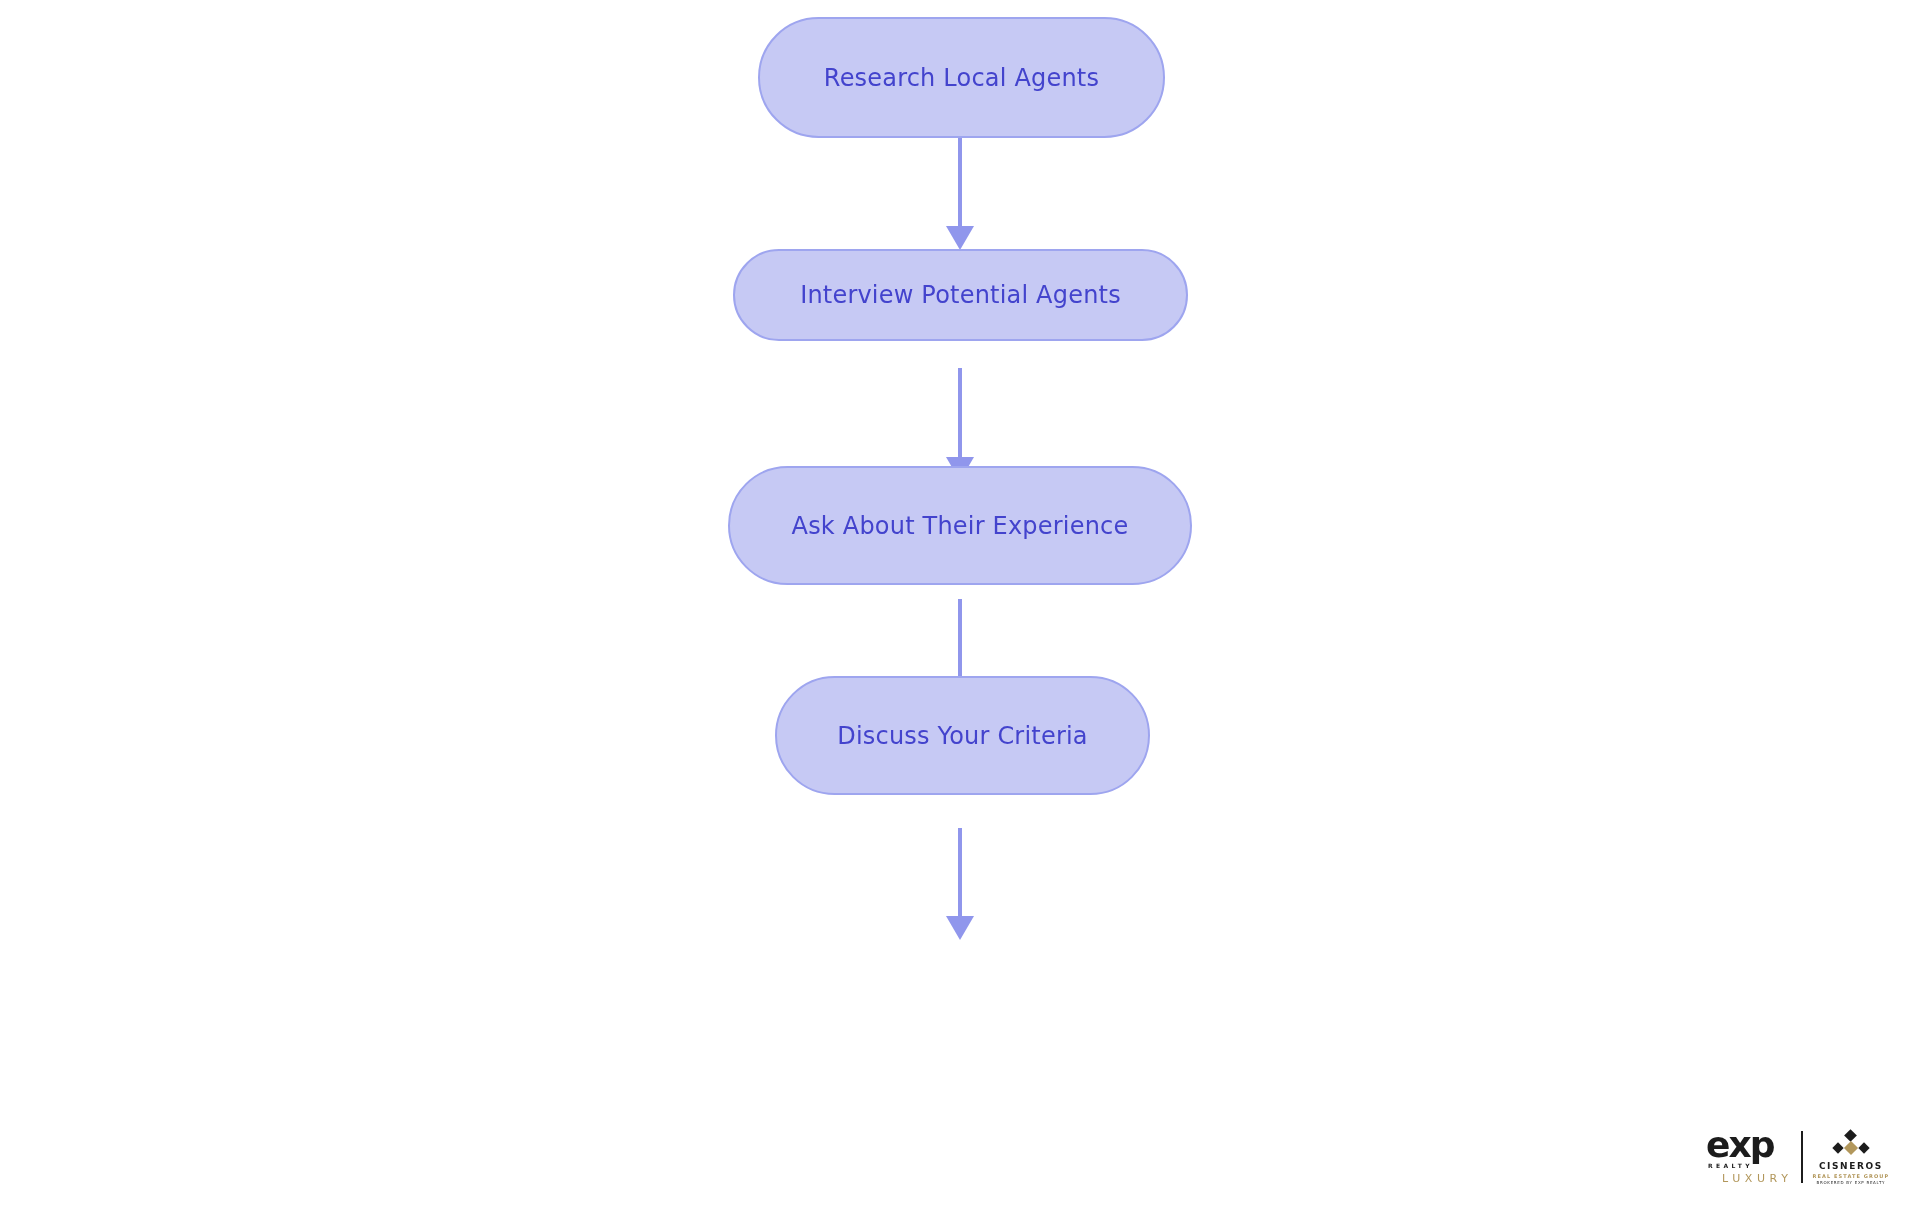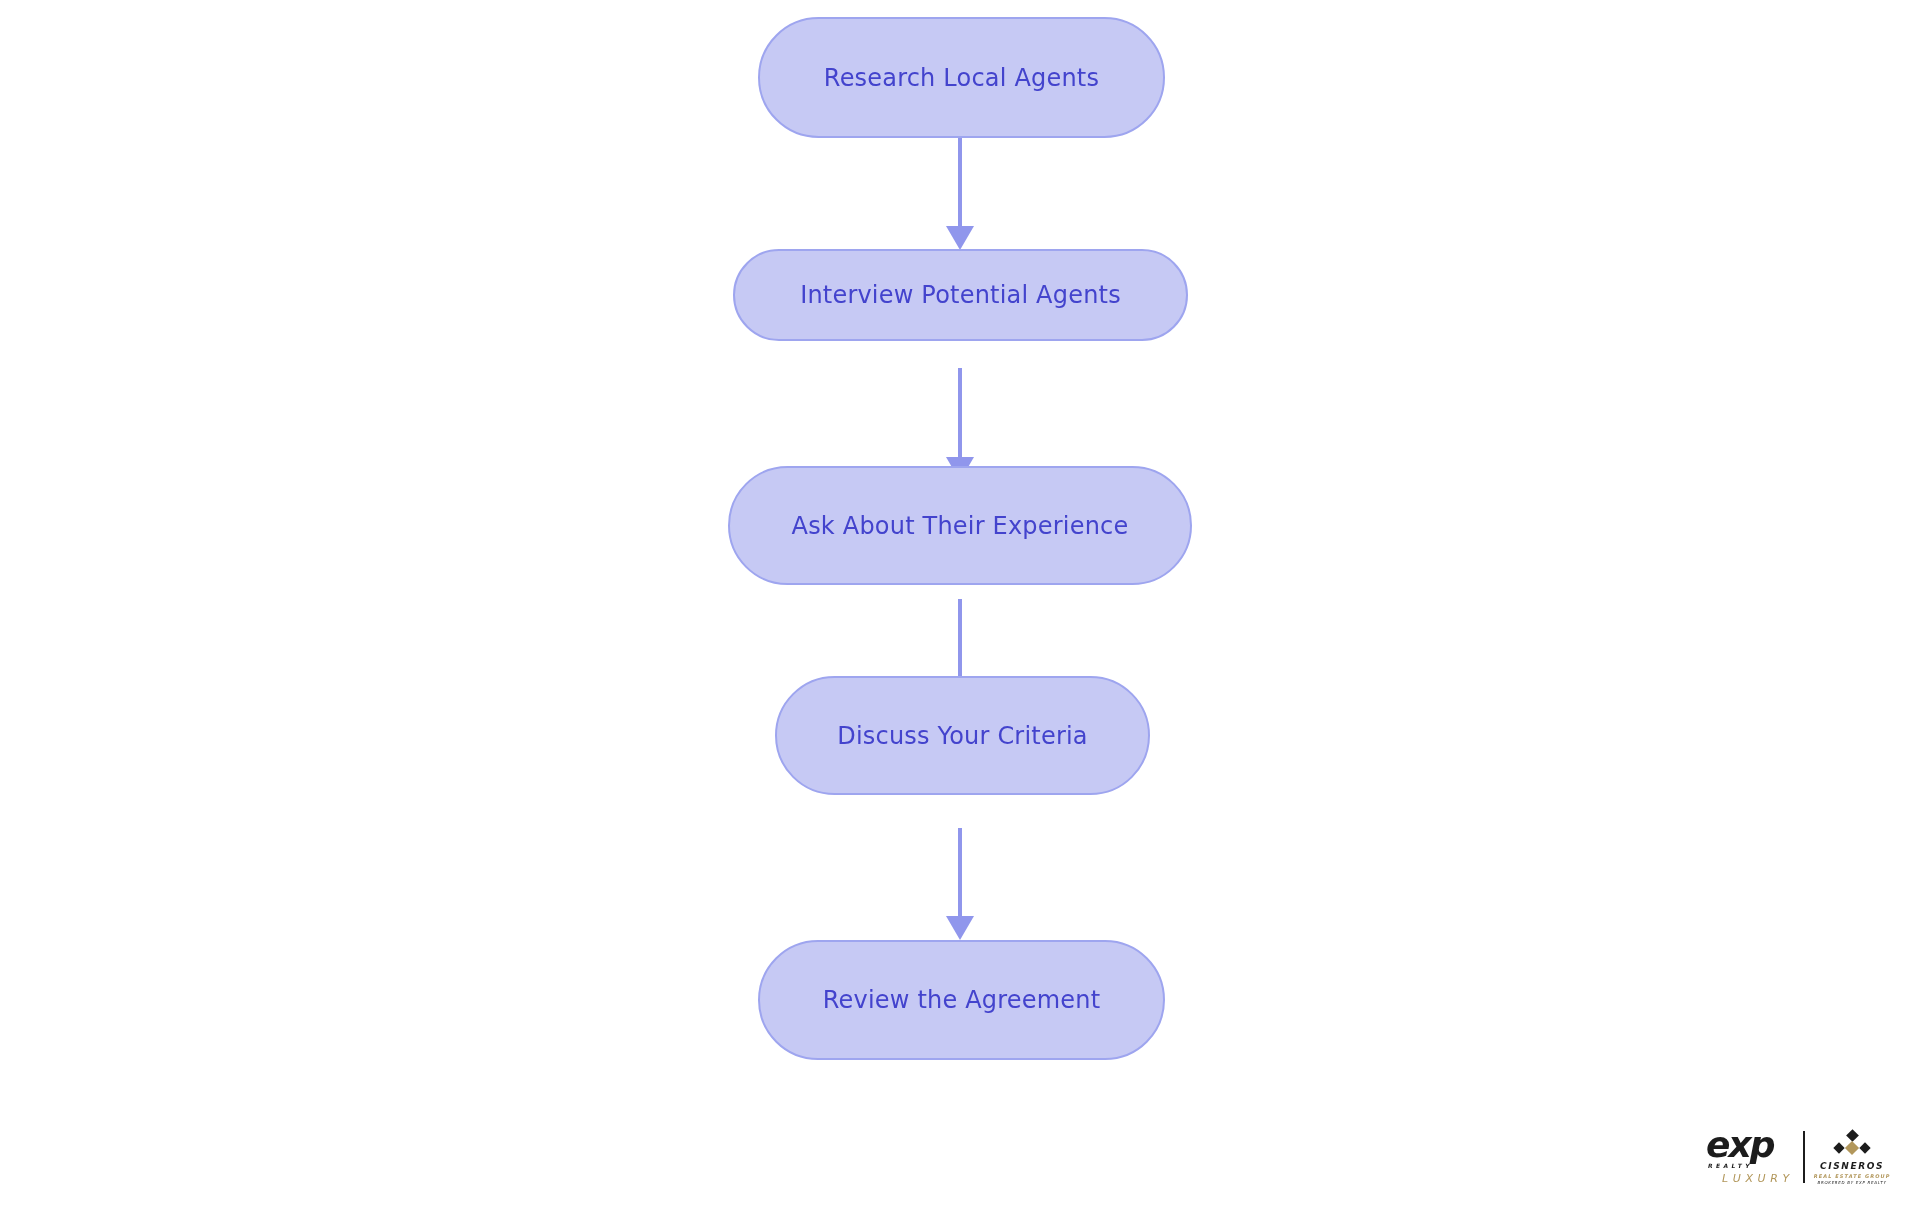--- a/index.html
+++ b/index.html
@@ -157,9 +157,6 @@
   <div class="arrow-line a4-line"></div>
   <div class="arrow-head a4-head"></div>
 
-  <div class="node n5">
-    <span>Review the Agreement</span>
-  </div>
 
   <div class="branding">
     <div class="exp-logo">

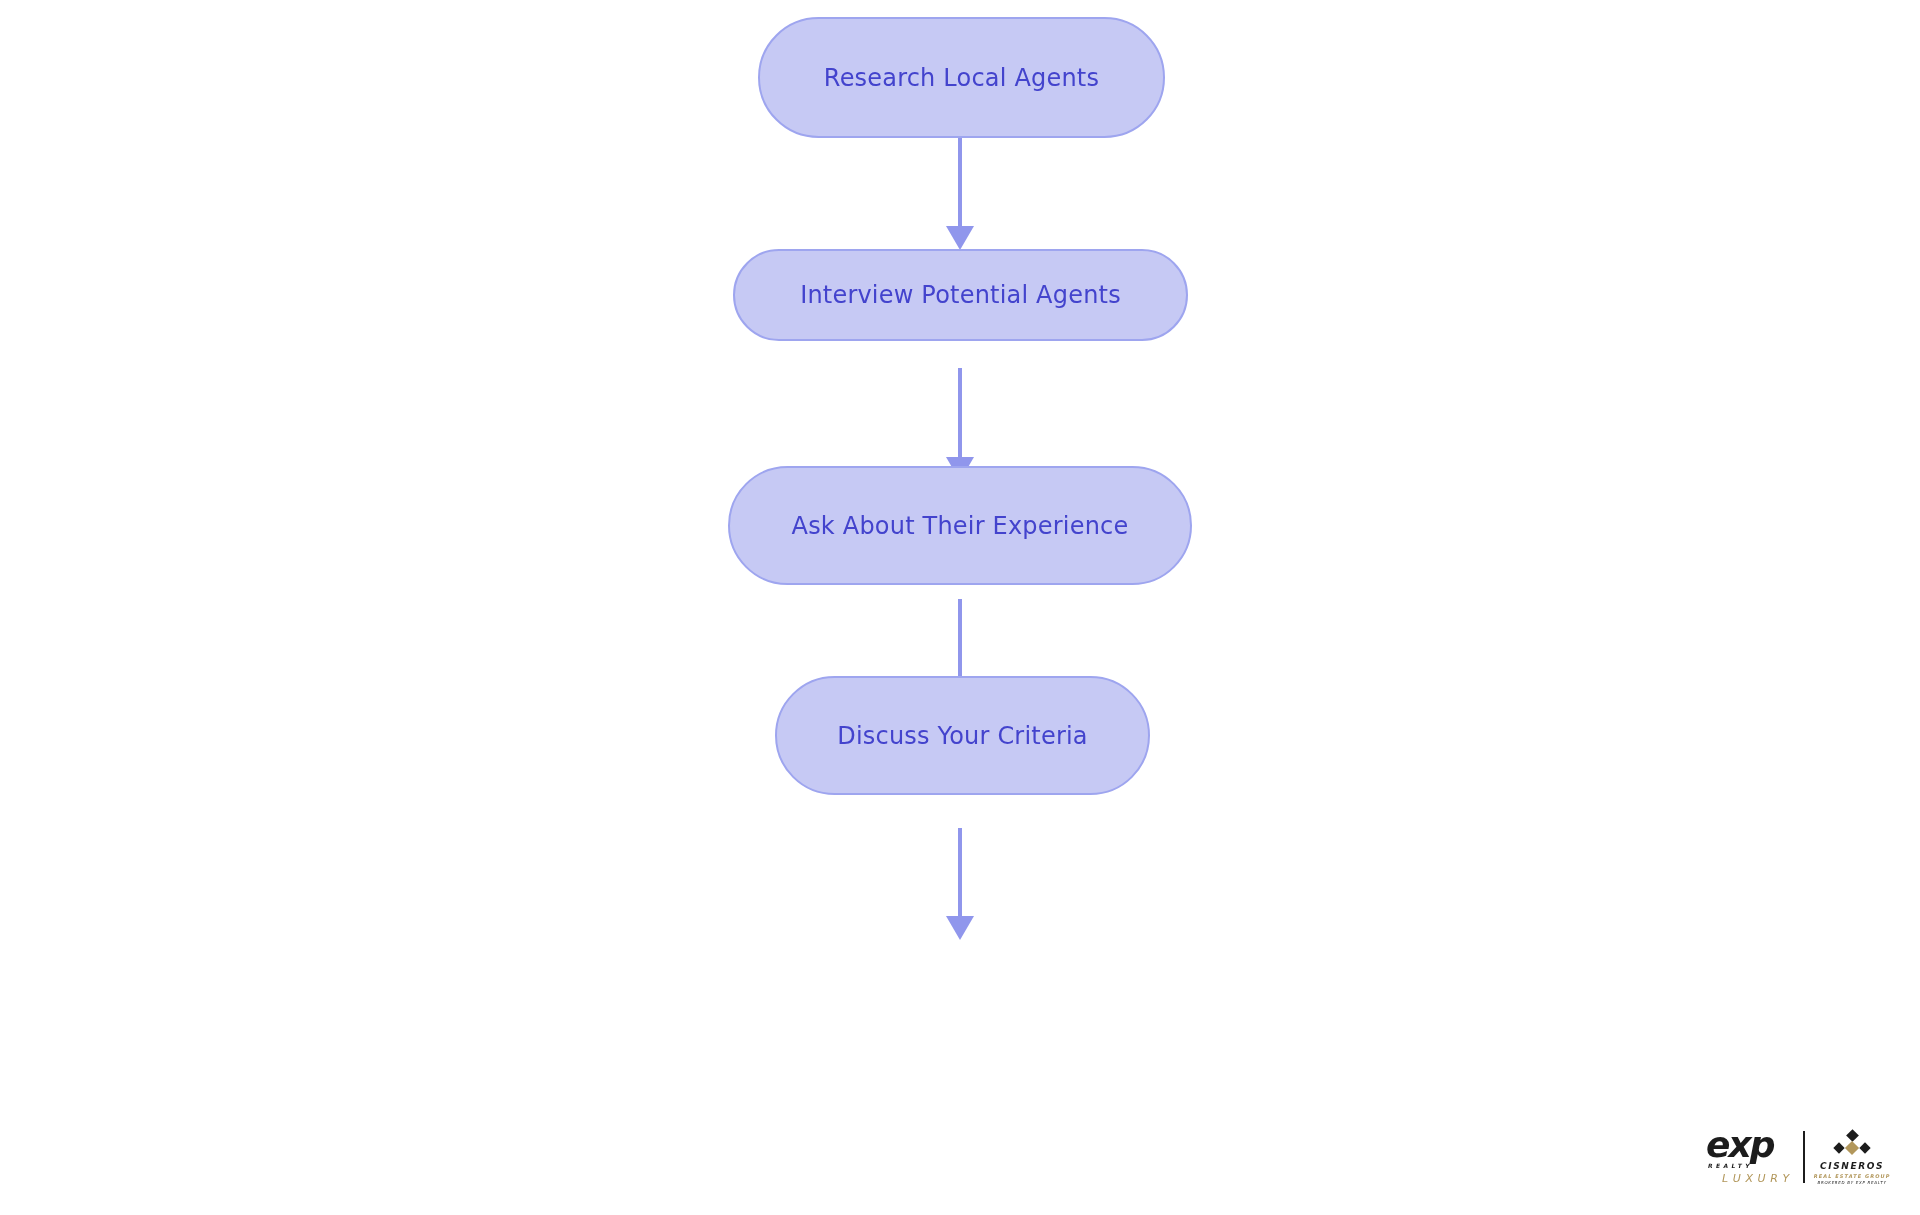--- a/index.html
+++ b/index.html
@@ -67,7 +67,6 @@
     align-items: center;
     gap: 9px;
     z-index: 3;
-    font-style: italic;
   }
   .exp-logo { display: flex; flex-direction: column; align-items: flex-start; line-height: 1; }
   .exp-word {

